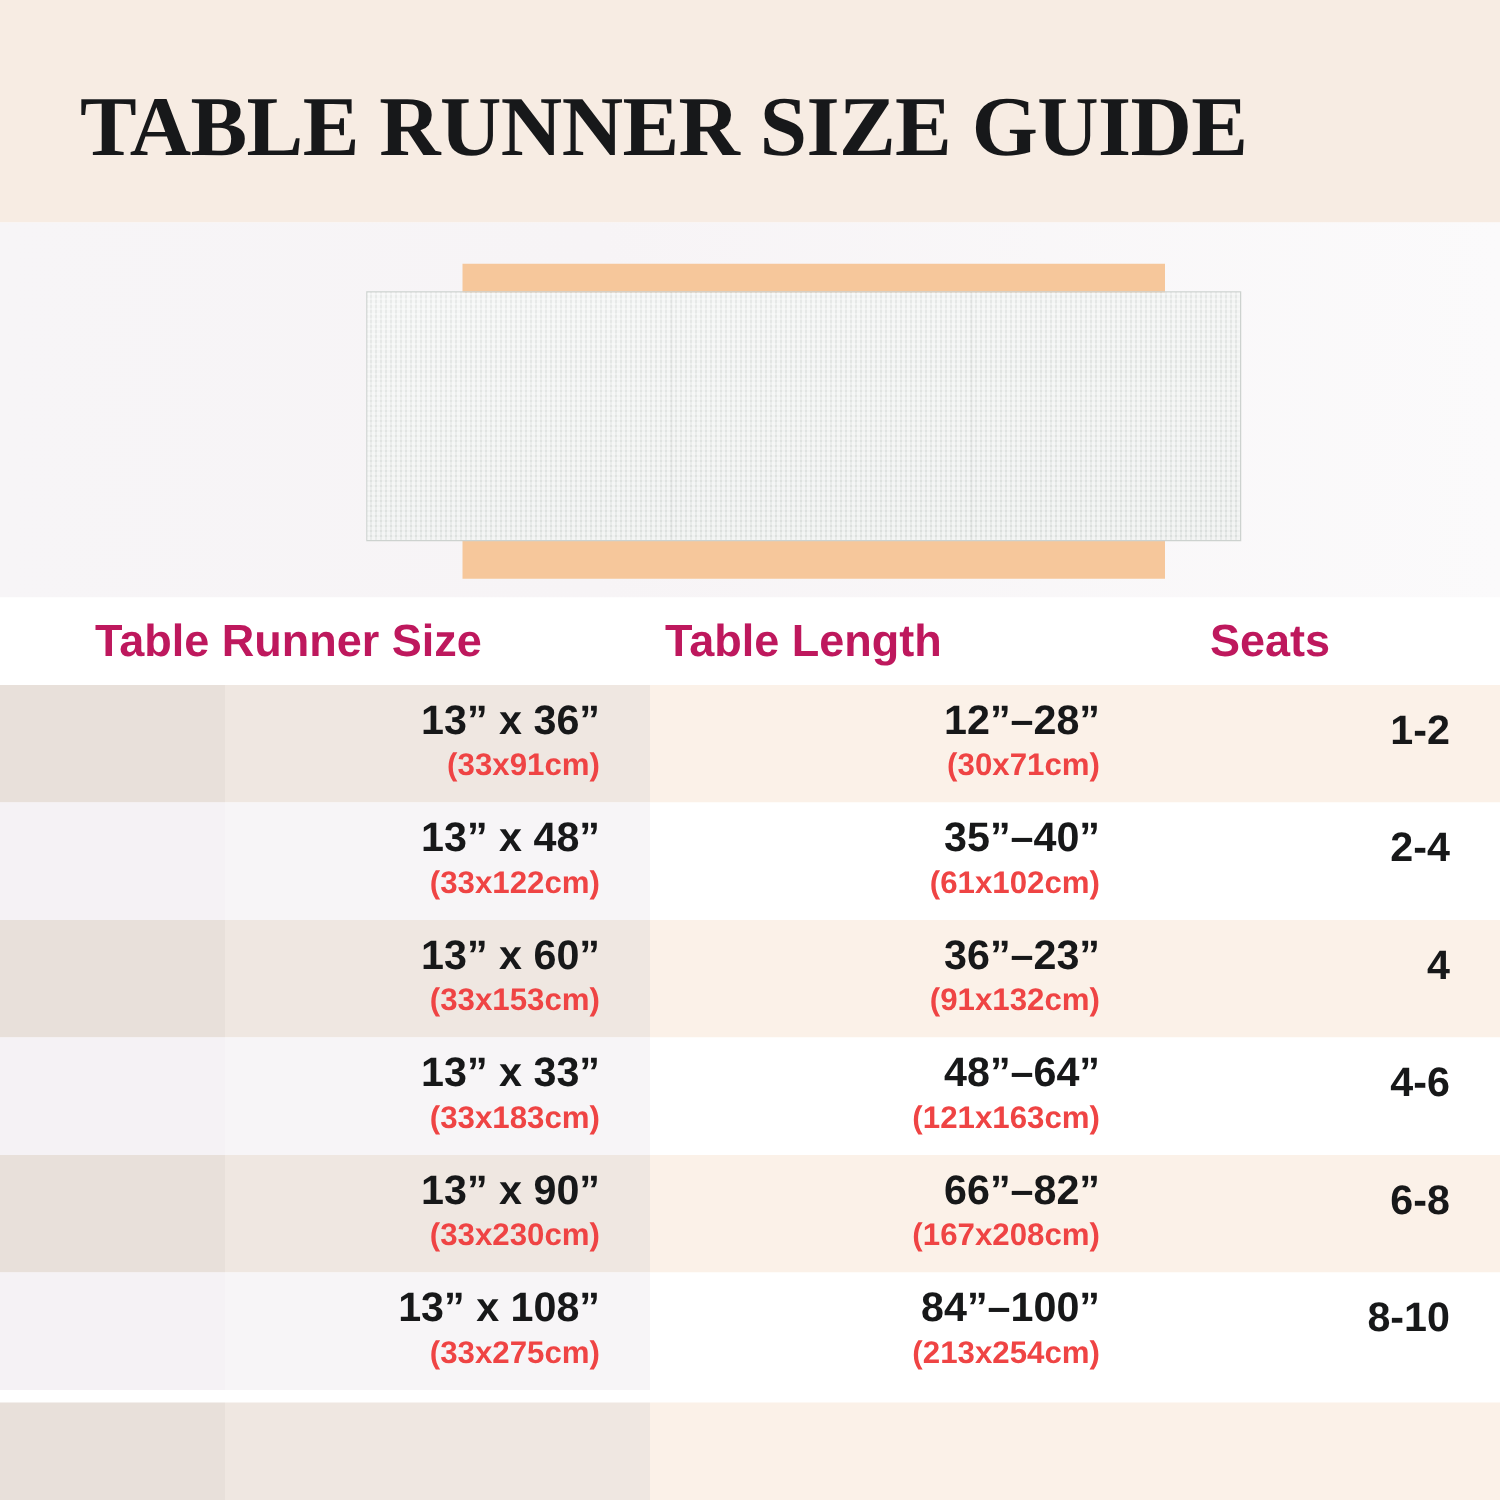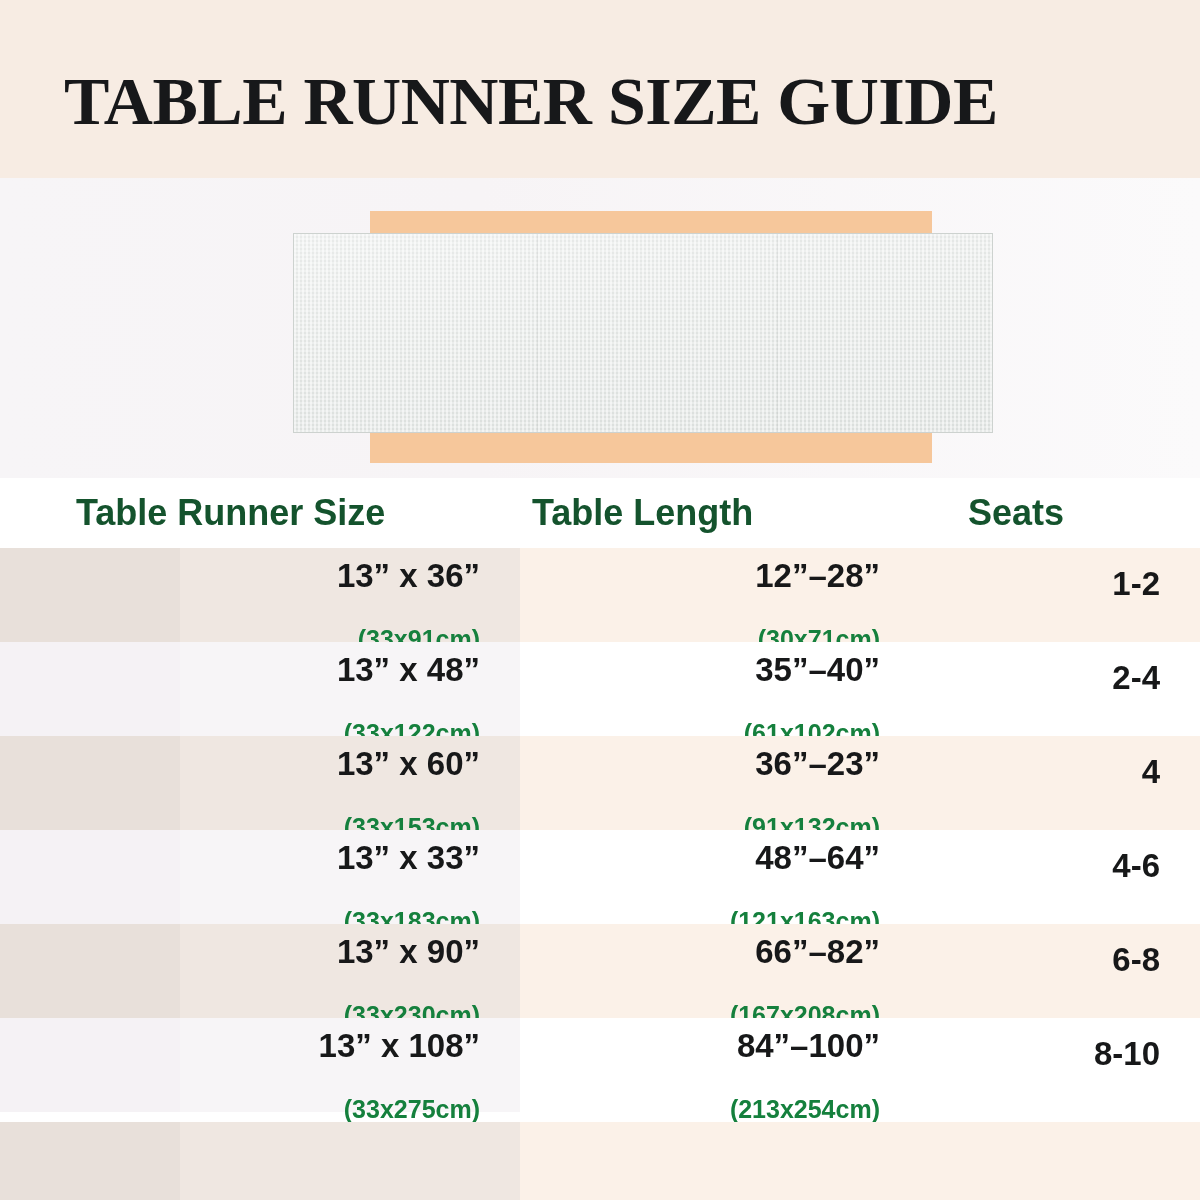--- a/index.html
+++ b/index.html
@@ -106,7 +106,7 @@
     top: 14px;
     font-size: 36px;
     font-weight: bold;
-    color: #14532d;
+    color: #be185d;
     white-space: nowrap;
   }
   .th-1 { left: 76px; }

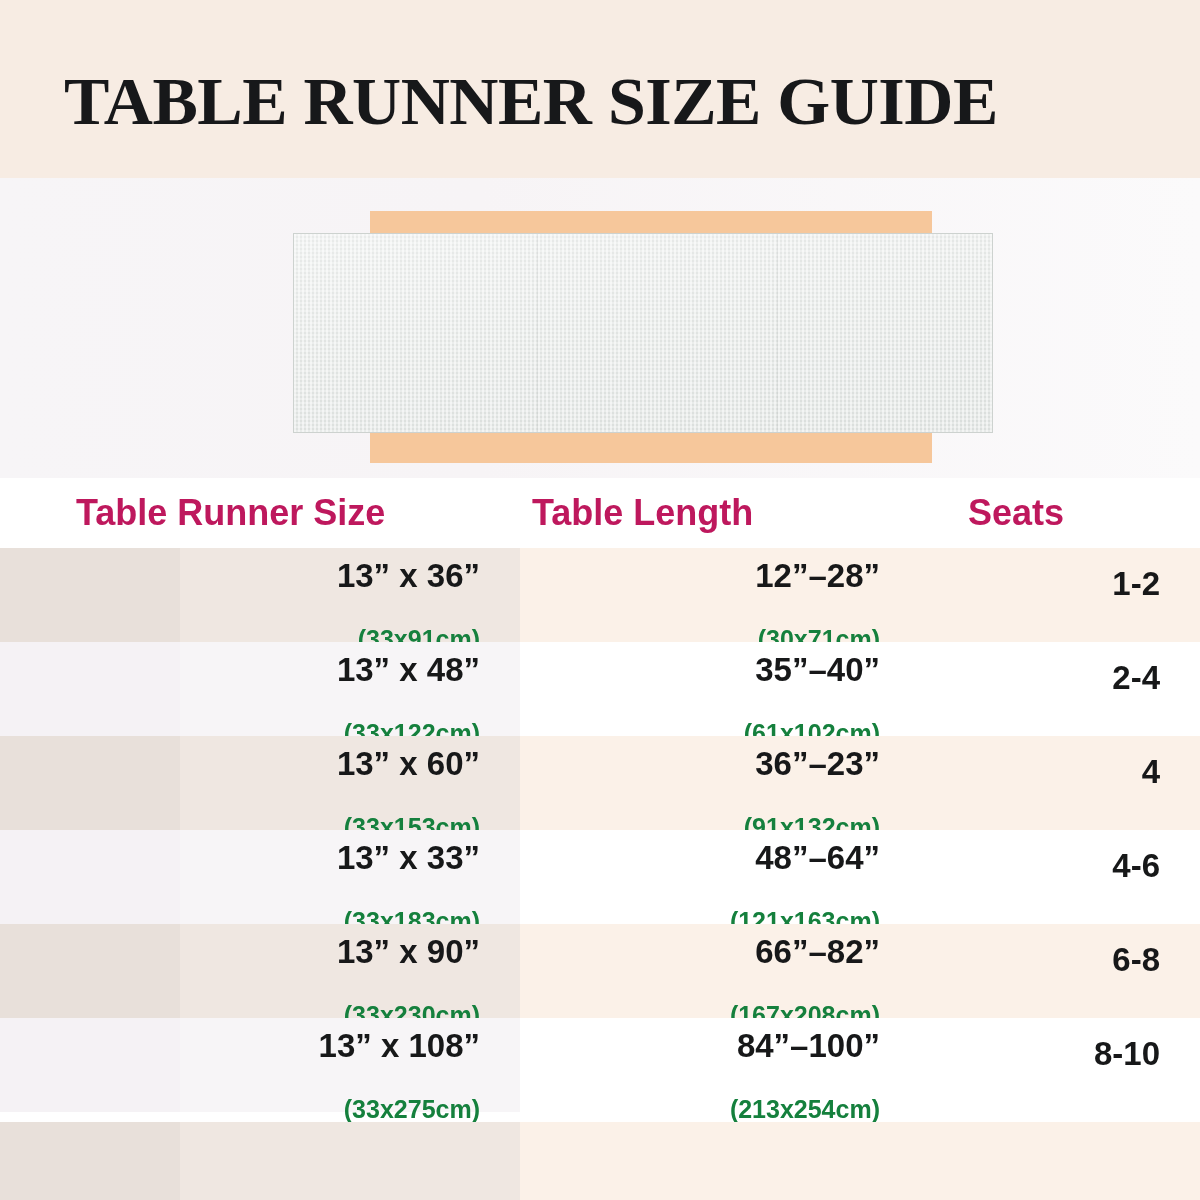--- a/index.html
+++ b/index.html
@@ -153,9 +153,8 @@
     font-size: 25px;
     font-weight: bold;
     line-height: 32px;
-    color: #15803d;
-    white-space: nowrap;
-    margin-top: 27px;
+    color: #ef4444;
+    white-space: nowrap;
   }
   .seats-val {
     font-size: 33px;

